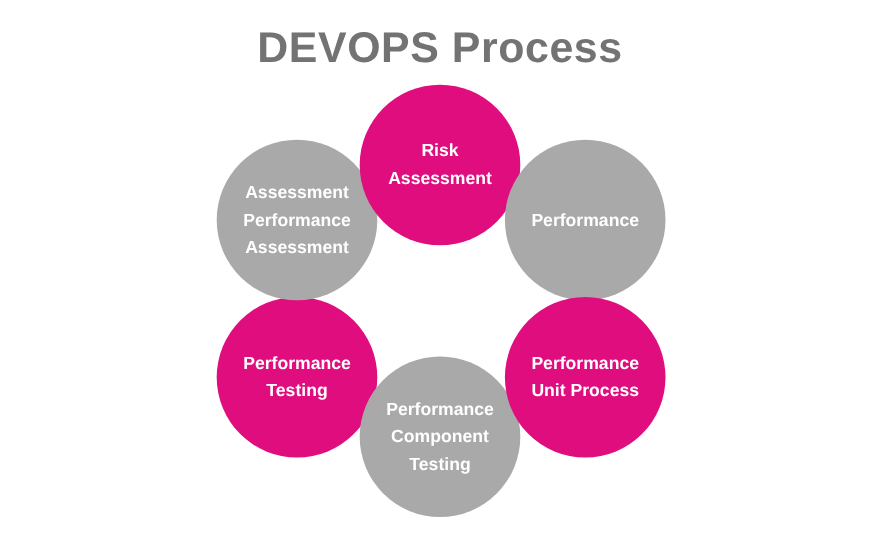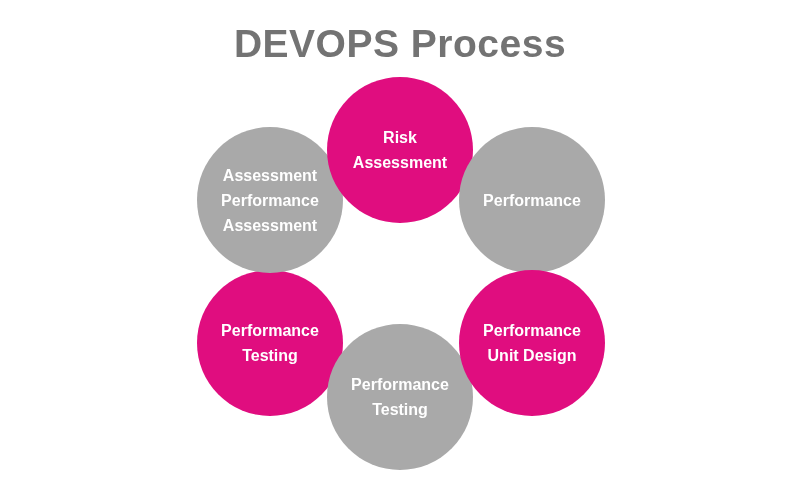--- a/index.html
+++ b/index.html
@@ -75,7 +75,7 @@
 
   <div class="circle pos-bottom-right" data-colorkey="pink">
     <span class="line">Performance</span>
-    <span class="line">Unit Design</span>
+    <span class="line">Unit Process</span>
   </div>
 
   <div class="circle pos-bottom" data-colorkey="gray">

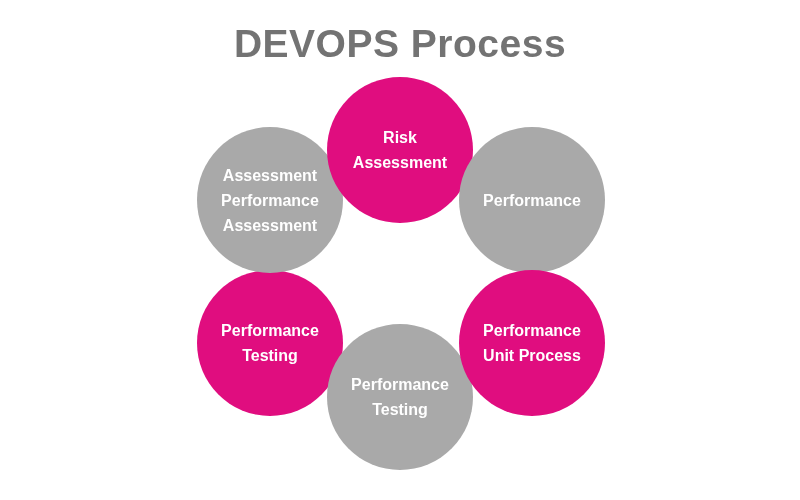--- a/index.html
+++ b/index.html
@@ -80,6 +80,7 @@
 
   <div class="circle pos-bottom" data-colorkey="gray">
     <span class="line">Performance</span>
+    <span class="line">Component</span>
     <span class="line">Testing</span>
   </div>
 

